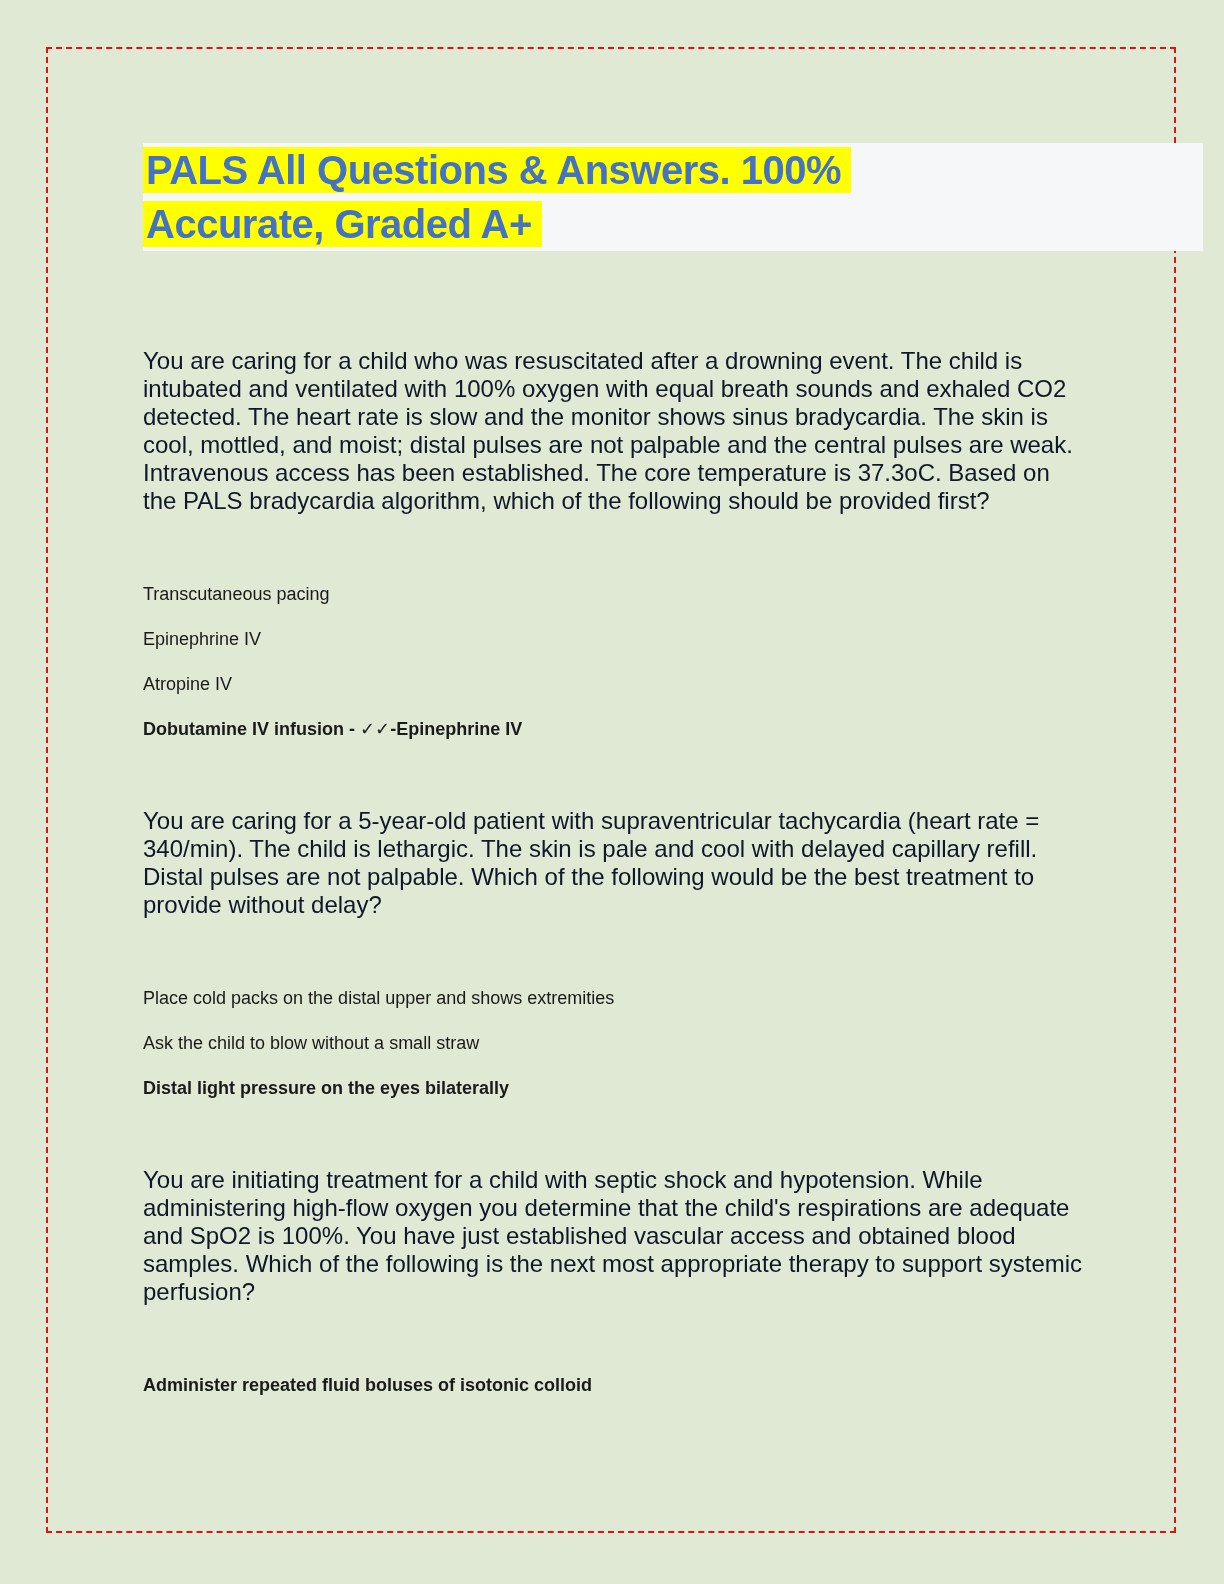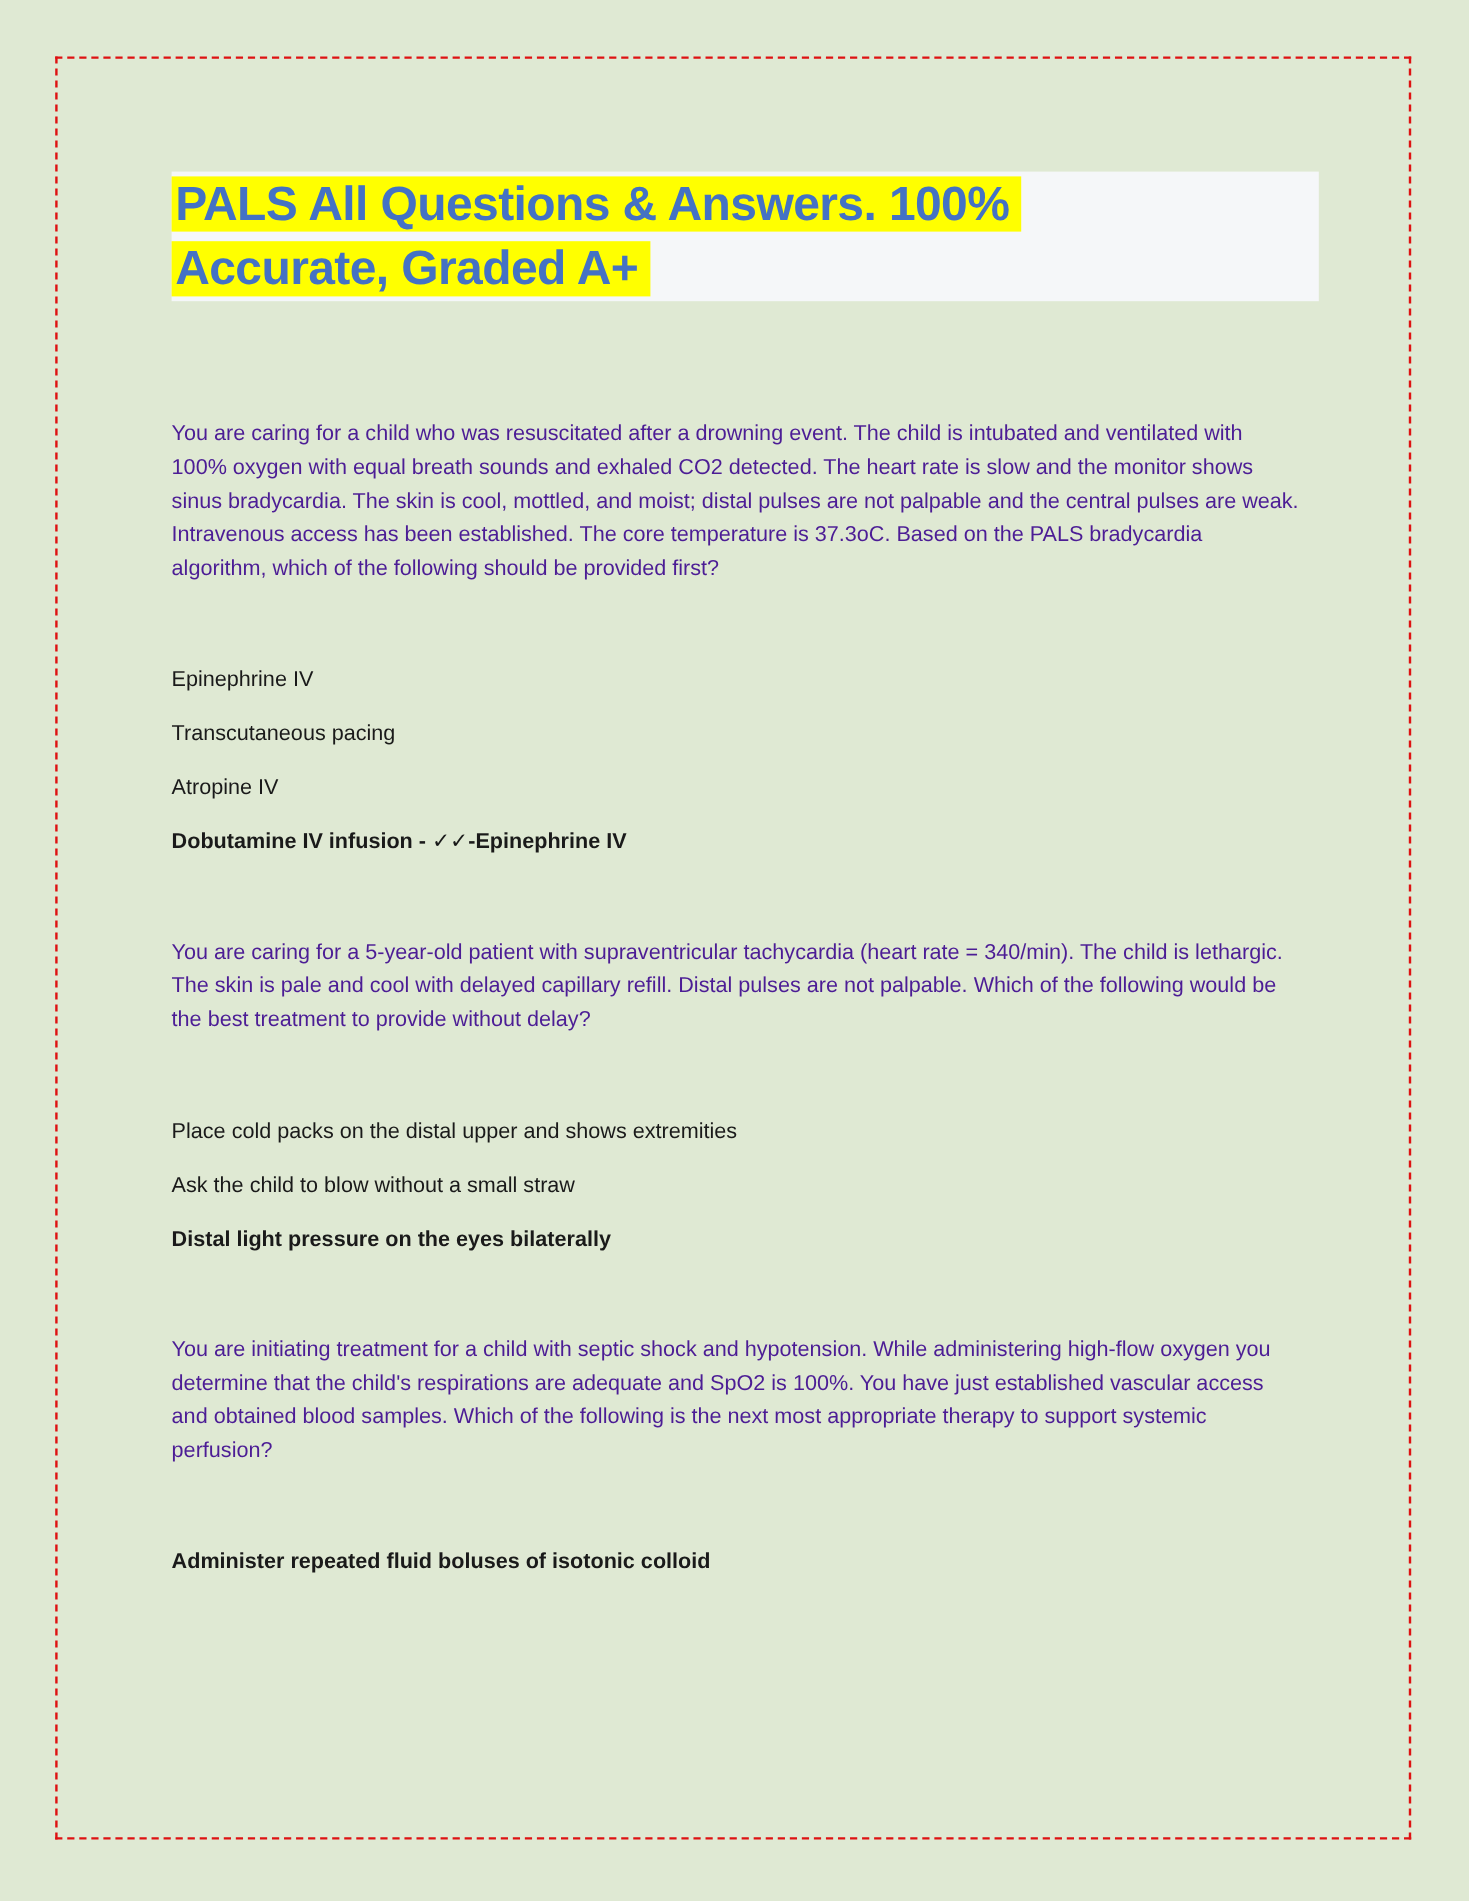--- a/index.html
+++ b/index.html
@@ -32,7 +32,7 @@
   }
   h1.doc-title {
     margin: 0 0 96px 0;
-    width: 956px;
+    width: 1060px;
     background: #f5f7f9;
     color: #4472c4;
     font-size: 40px;

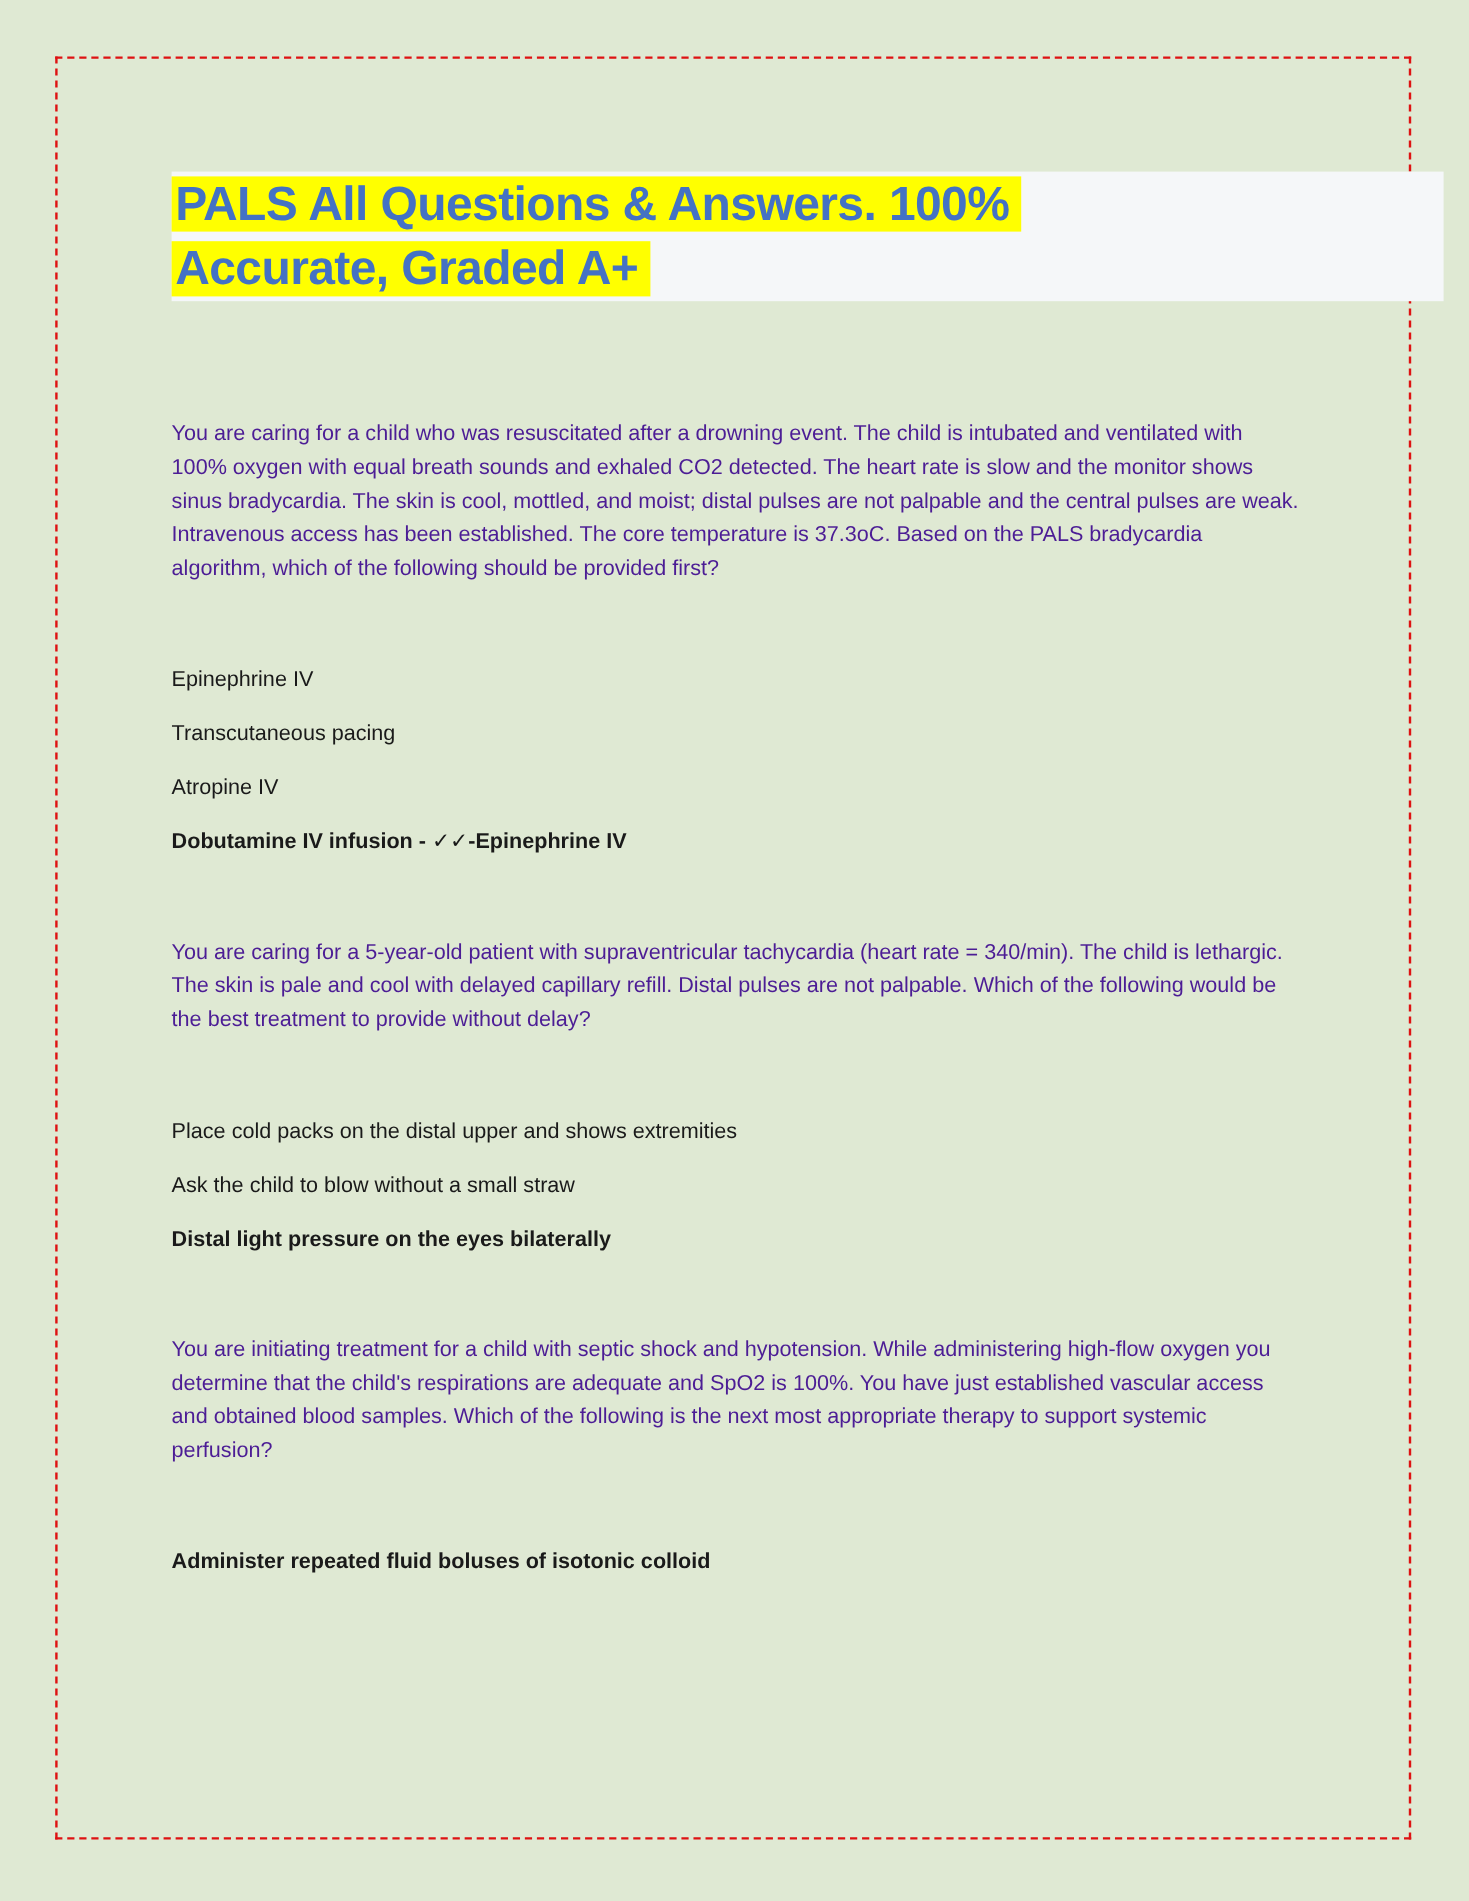--- a/index.html
+++ b/index.html
@@ -47,9 +47,9 @@
   }
   p.question {
     margin: 0 0 65px 0;
-    font-size: 18px;
+    font-size: 24px;
     line-height: 28px;
-    color: #4c1d95;
+    color: #0f172a;
   }
   .options {
     margin: 0 0 64px 0;

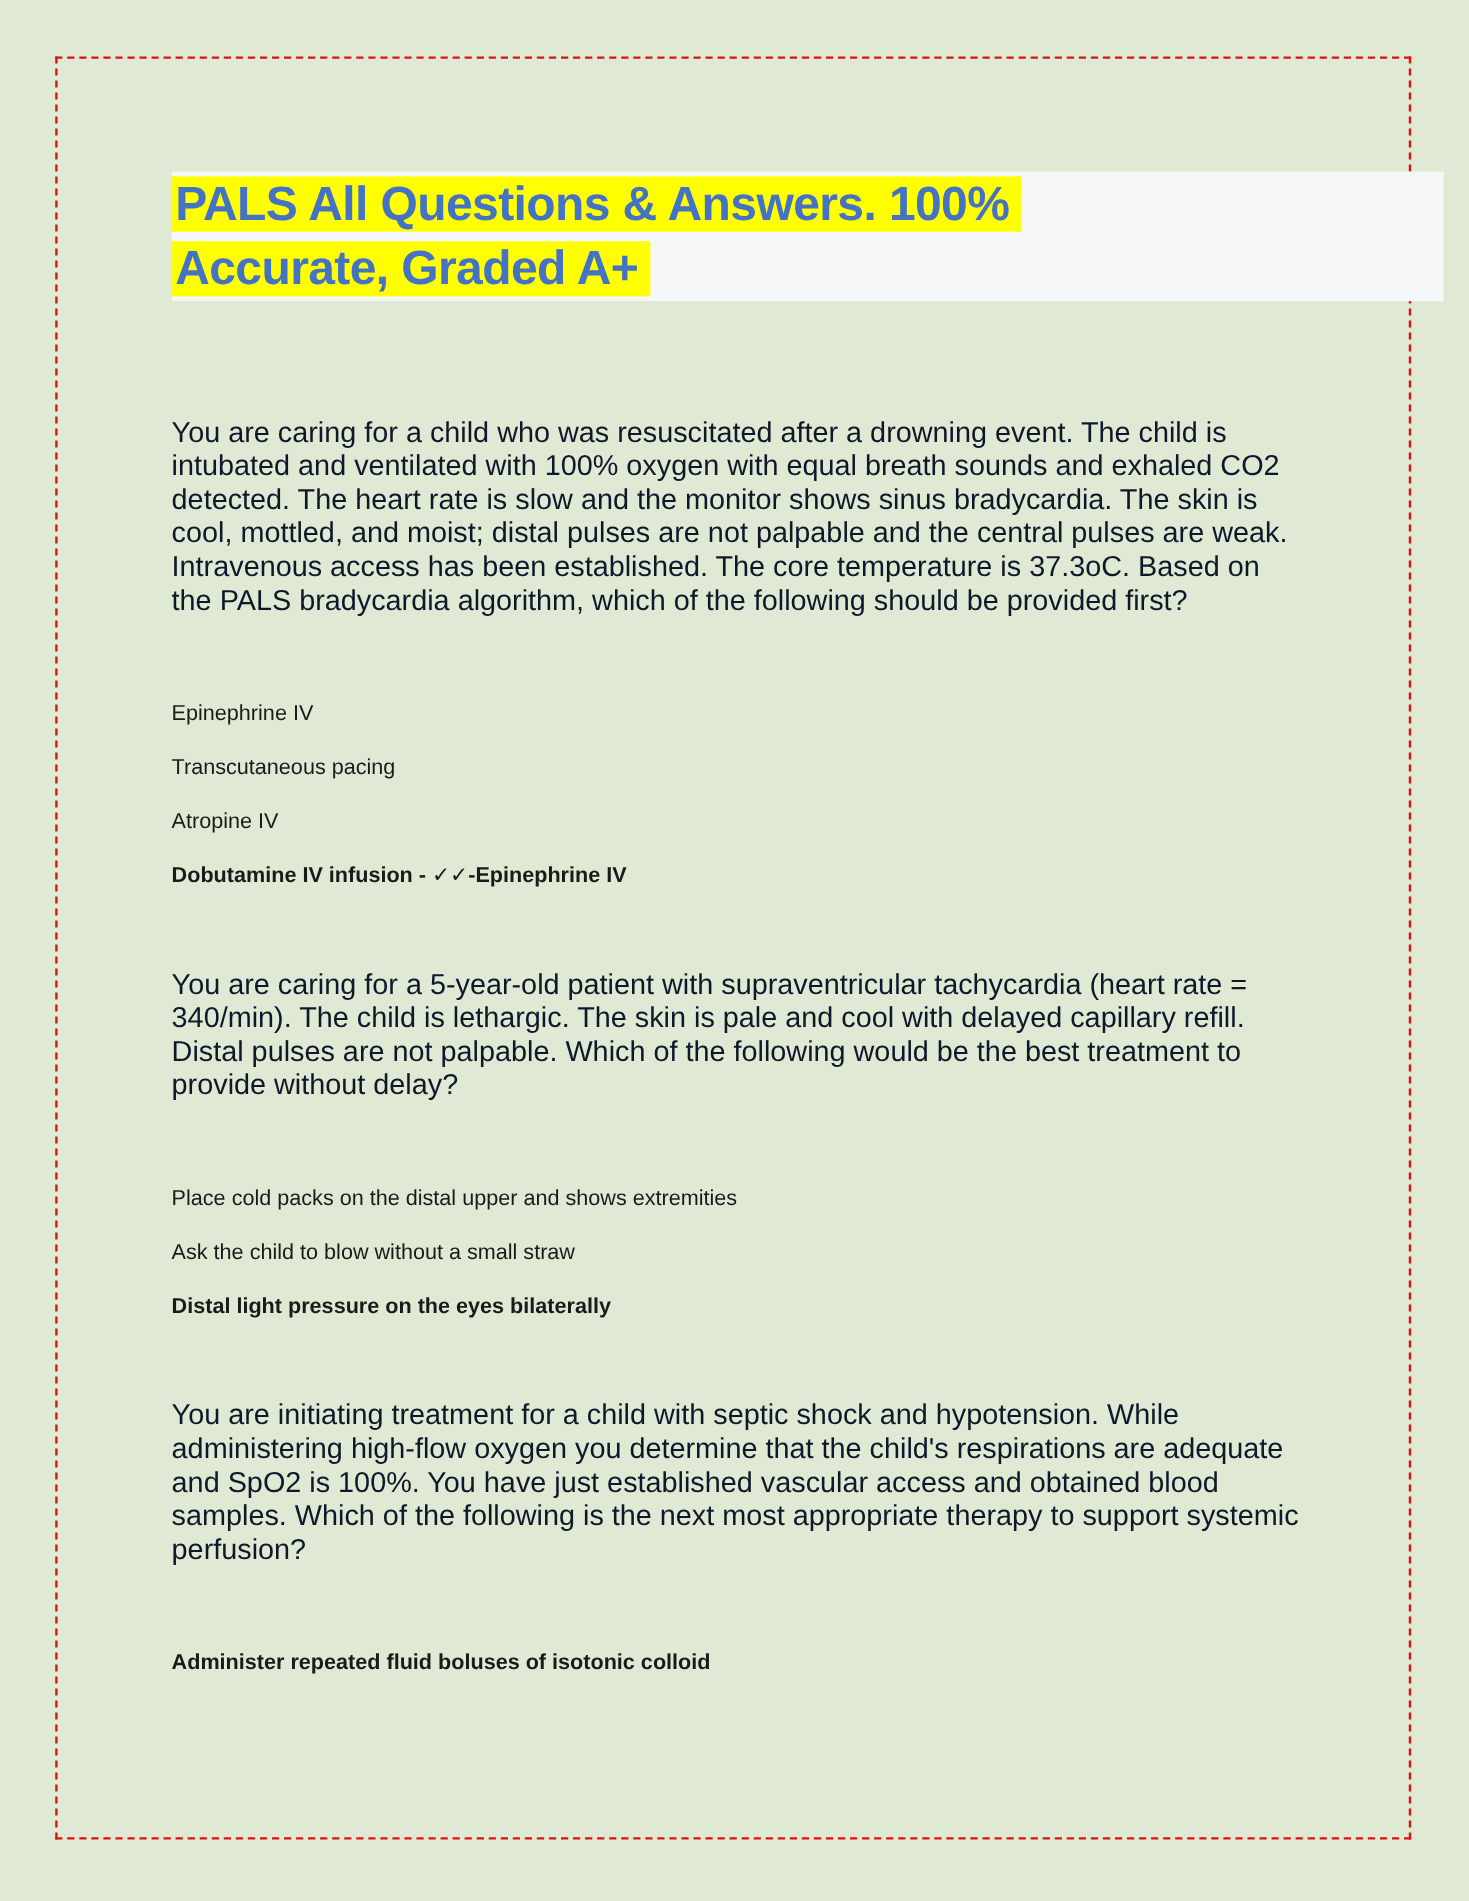--- a/index.html
+++ b/index.html
@@ -80,8 +80,8 @@
   <p class="question">You are caring for a child who was resuscitated after a drowning event. The child is intubated and ventilated with 100% oxygen with equal breath sounds and exhaled CO2 detected. The heart rate is slow and the monitor shows sinus bradycardia. The skin is cool, mottled, and moist; distal pulses are not palpable and the central pulses are weak. Intravenous access has been established. The core temperature is 37.3oC. Based on the PALS bradycardia algorithm, which of the following should be provided first?</p>
 
   <div class="options">
+    <p class="option">Transcutaneous pacing</p>
     <p class="option">Epinephrine IV</p>
-    <p class="option">Transcutaneous pacing</p>
     <p class="option">Atropine IV</p>
     <p class="option">Dobutamine IV infusion - ✓✓-Epinephrine IV</p>
   </div>

